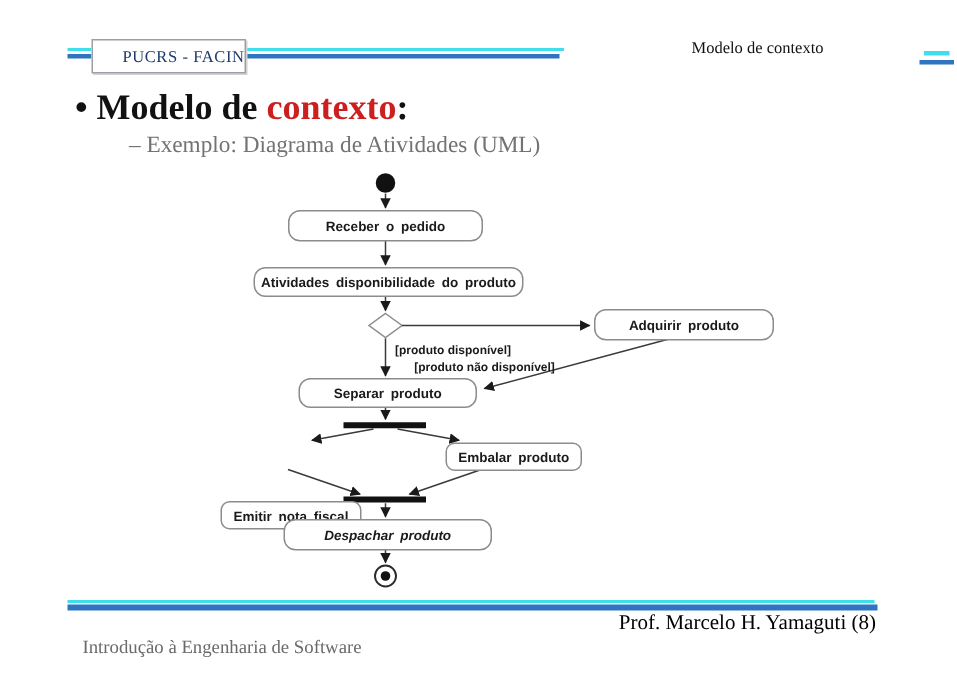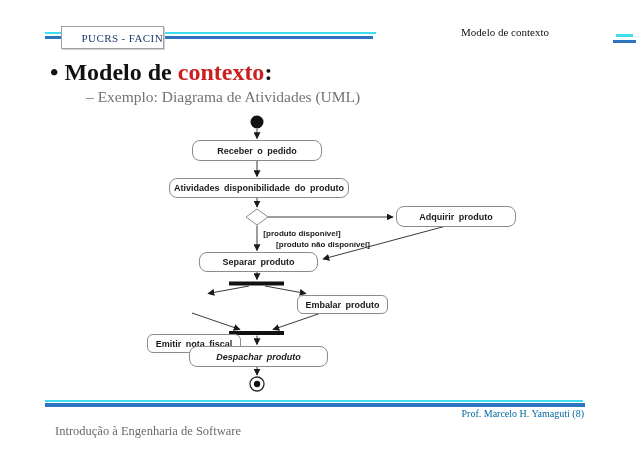--- a/index.html
+++ b/index.html
@@ -33,7 +33,7 @@
 
   
   .footer-left{position:absolute;left:55px;top:408px;font-size:12.5px;color:#6a6a6a;margin-top:16px;}
-  .footer-right{position:absolute;right:54px;top:408px;font-size:10px;color:#0369a1;}
+  .footer-right{position:absolute;right:54px;top:408px;font-size:14px;color:#000000;}
 </style>
 </head>
 <body>

